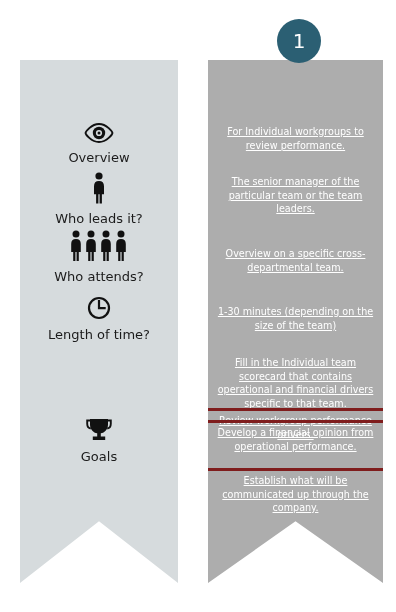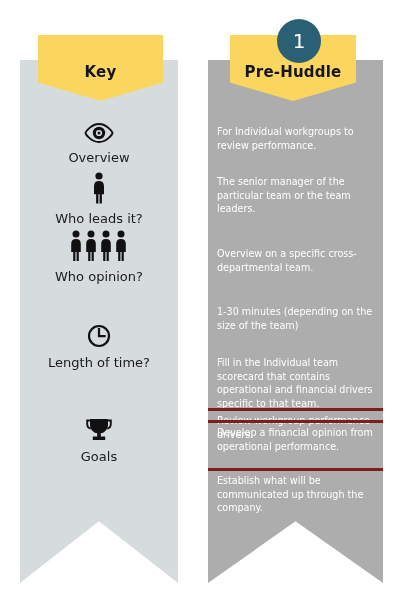--- a/index.html
+++ b/index.html
@@ -85,9 +85,6 @@
     <div class="ribbon-body"></div>
   </div>
 
-  <div class="tab" id="tab-key">
-    <span class="tab-label">Key</span>
-  </div>
   <div class="tab" id="tab-phase">
     <span class="tab-label">Pre-Huddle</span>
   </div>

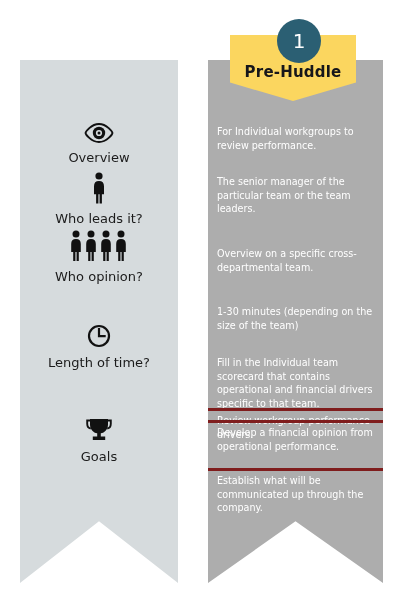--- a/index.html
+++ b/index.html
@@ -85,9 +85,6 @@
     <div class="ribbon-body"></div>
   </div>
 
-  <div class="tab" id="tab-phase">
-    <span class="tab-label">Pre-Huddle</span>
-  </div>
 
   <div id="phase-badge">
     <span class="num">1</span>

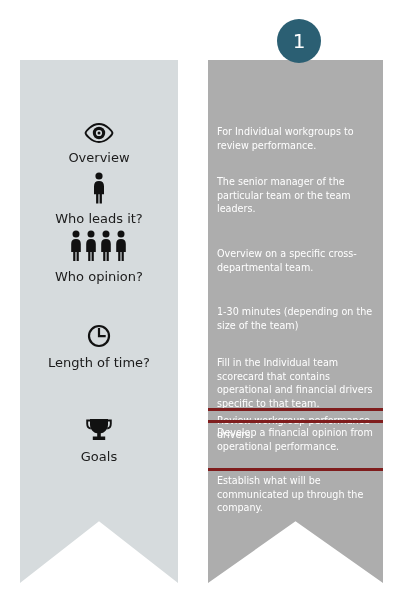--- a/index.html
+++ b/index.html
@@ -69,7 +69,8 @@
     position:absolute;left:0;width:175px;
     box-sizing:border-box;padding:0 9px;
     color:#ffffff;font-size:9.6px;line-height:13.5px;
-    text-align:left;
+    text-align:center;
+    text-decoration:underline;
   }
   .phase-row.sep{border-top:3px solid #7f1d1d;padding-top:3px;}
 </style>

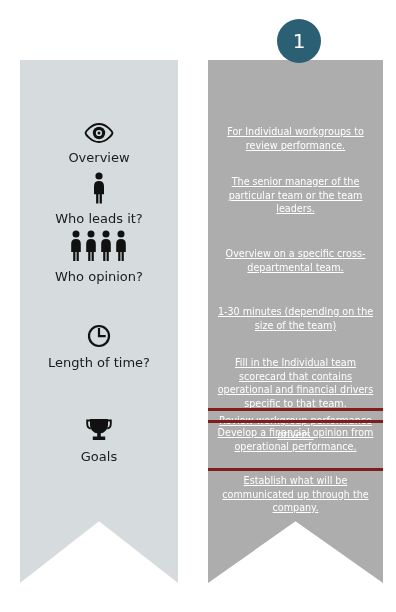--- a/index.html
+++ b/index.html
@@ -130,7 +130,7 @@
           </g>
         </svg>
       </span>
-      <span class="key-caption">Who opinion?</span>
+      <span class="key-caption">Who attends?</span>
     </div>
 
     <div class="key-row" style="top:264px">

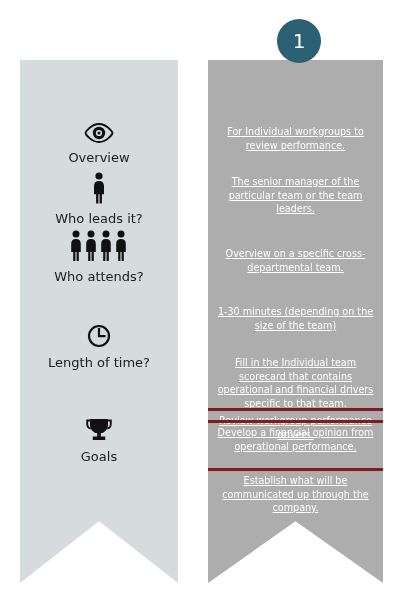--- a/index.html
+++ b/index.html
@@ -133,7 +133,7 @@
       <span class="key-caption">Who attends?</span>
     </div>
 
-    <div class="key-row" style="top:264px">
+    <div class="key-row" style="top:236px">
       <span class="key-icon">
         <svg width="24" height="24" viewBox="0 0 24 24">
           <circle cx="12" cy="12" r="10" fill="none" stroke="#111" stroke-width="2.2"></circle>

